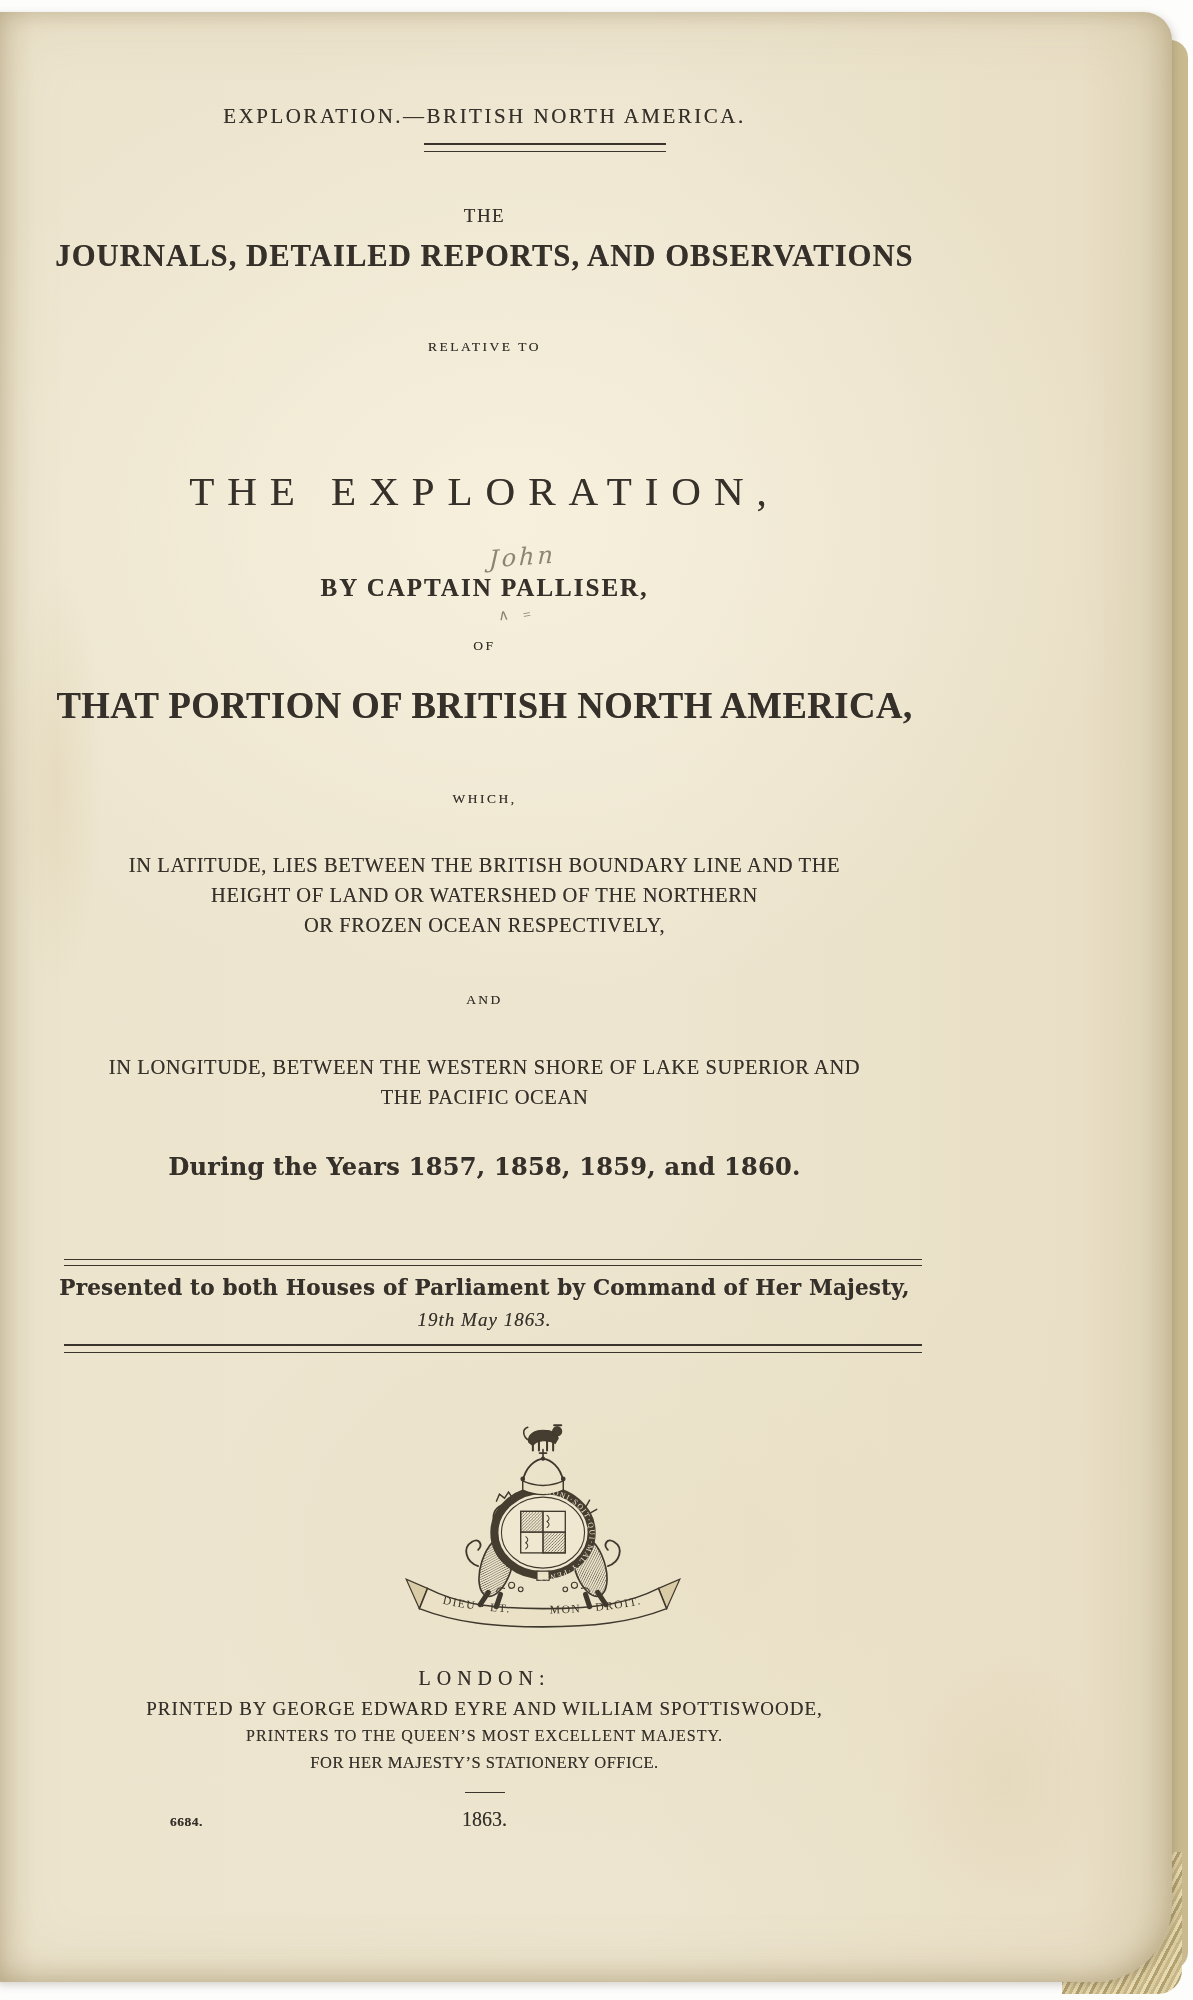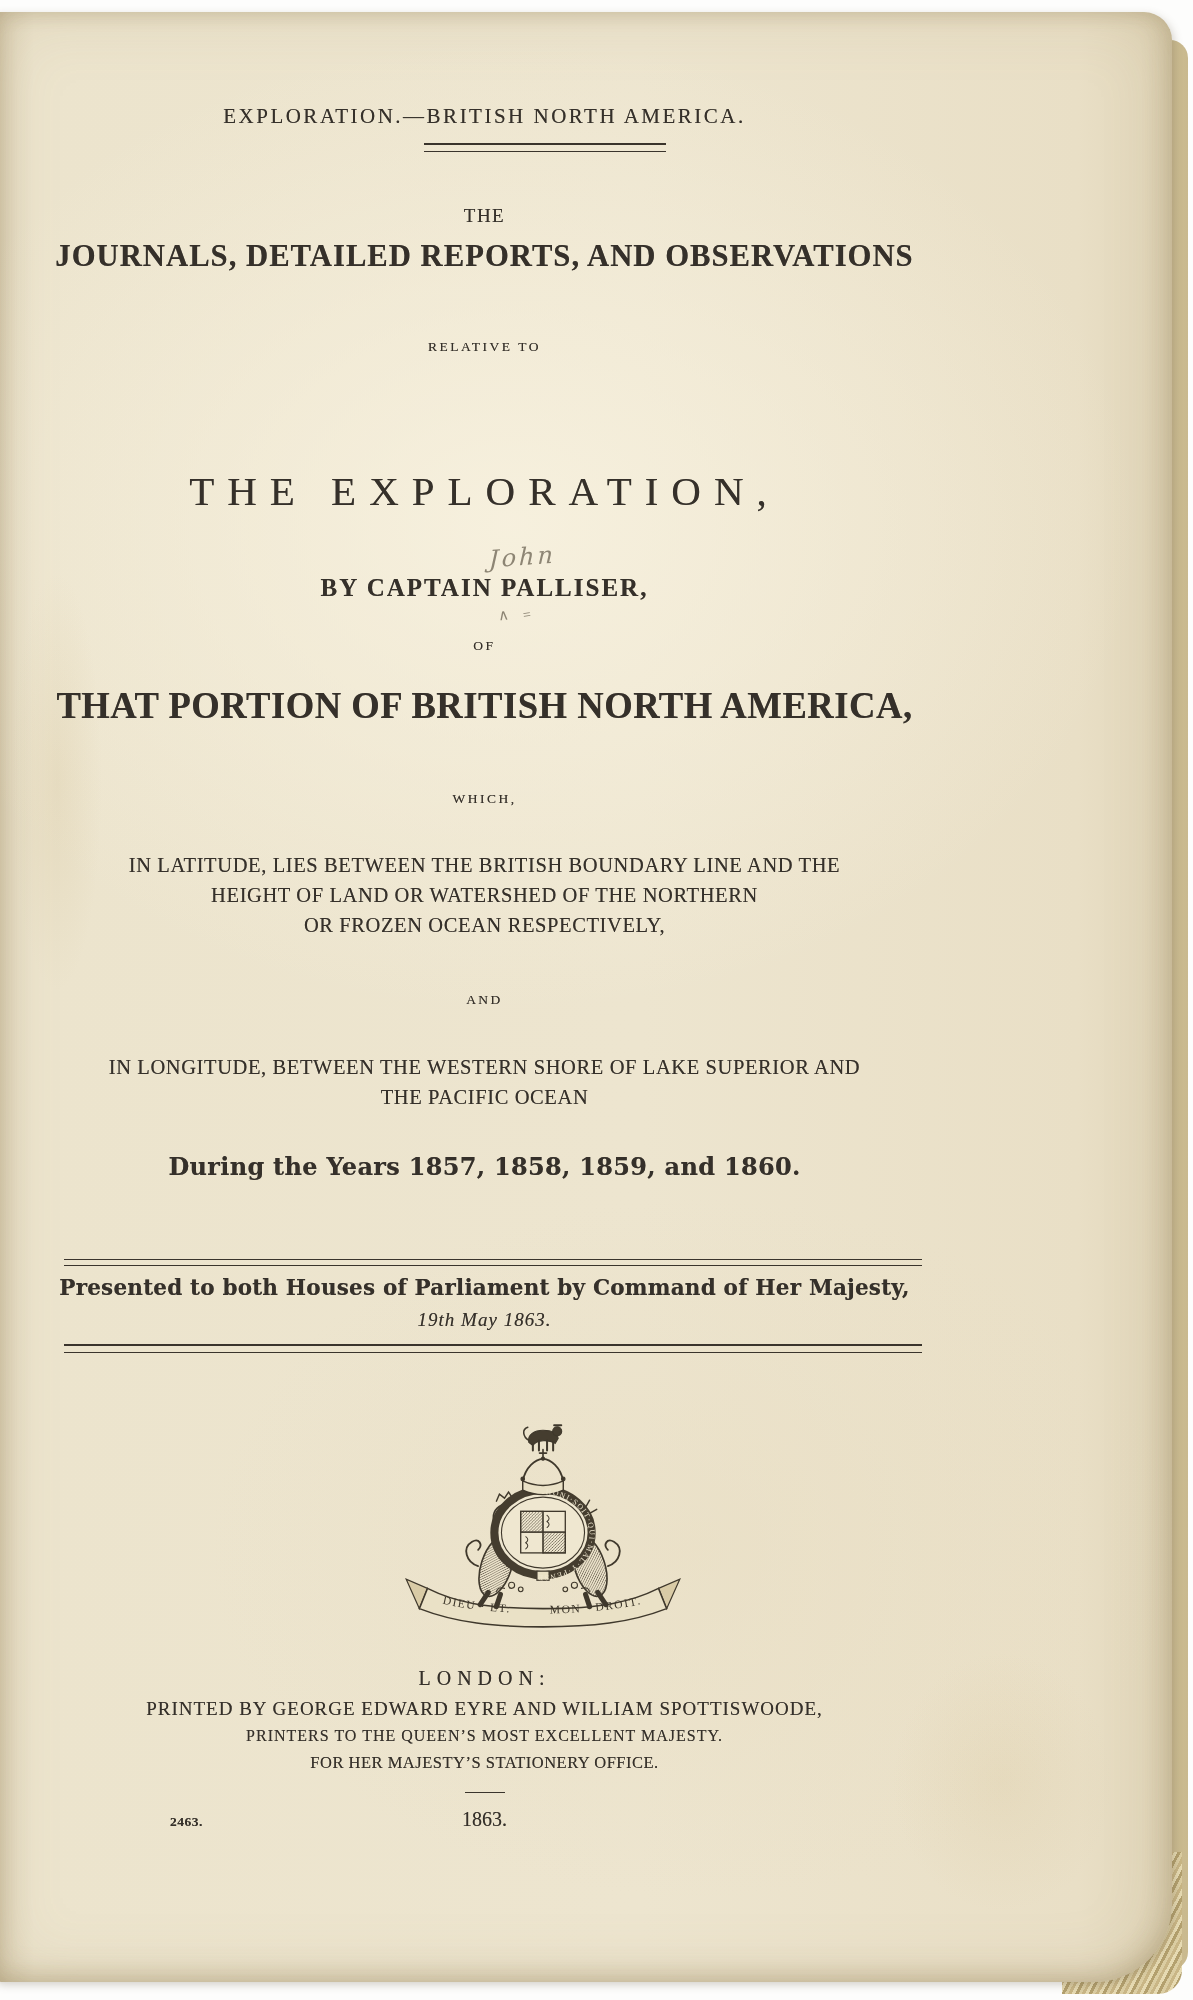--- a/index.html
+++ b/index.html
@@ -242,7 +242,7 @@
     <div class="line queens-line">PRINTERS TO THE QUEEN’S MOST EXCELLENT MAJESTY.</div>
     <div class="line office-line">FOR HER MAJESTY’S STATIONERY OFFICE.</div>
     <div class="rule-short"></div>
-    <div class="print-number">2463.</div>
+    <div class="print-number">6684.</div>
     <div class="line year-line">1863.</div>
 
   </div>

